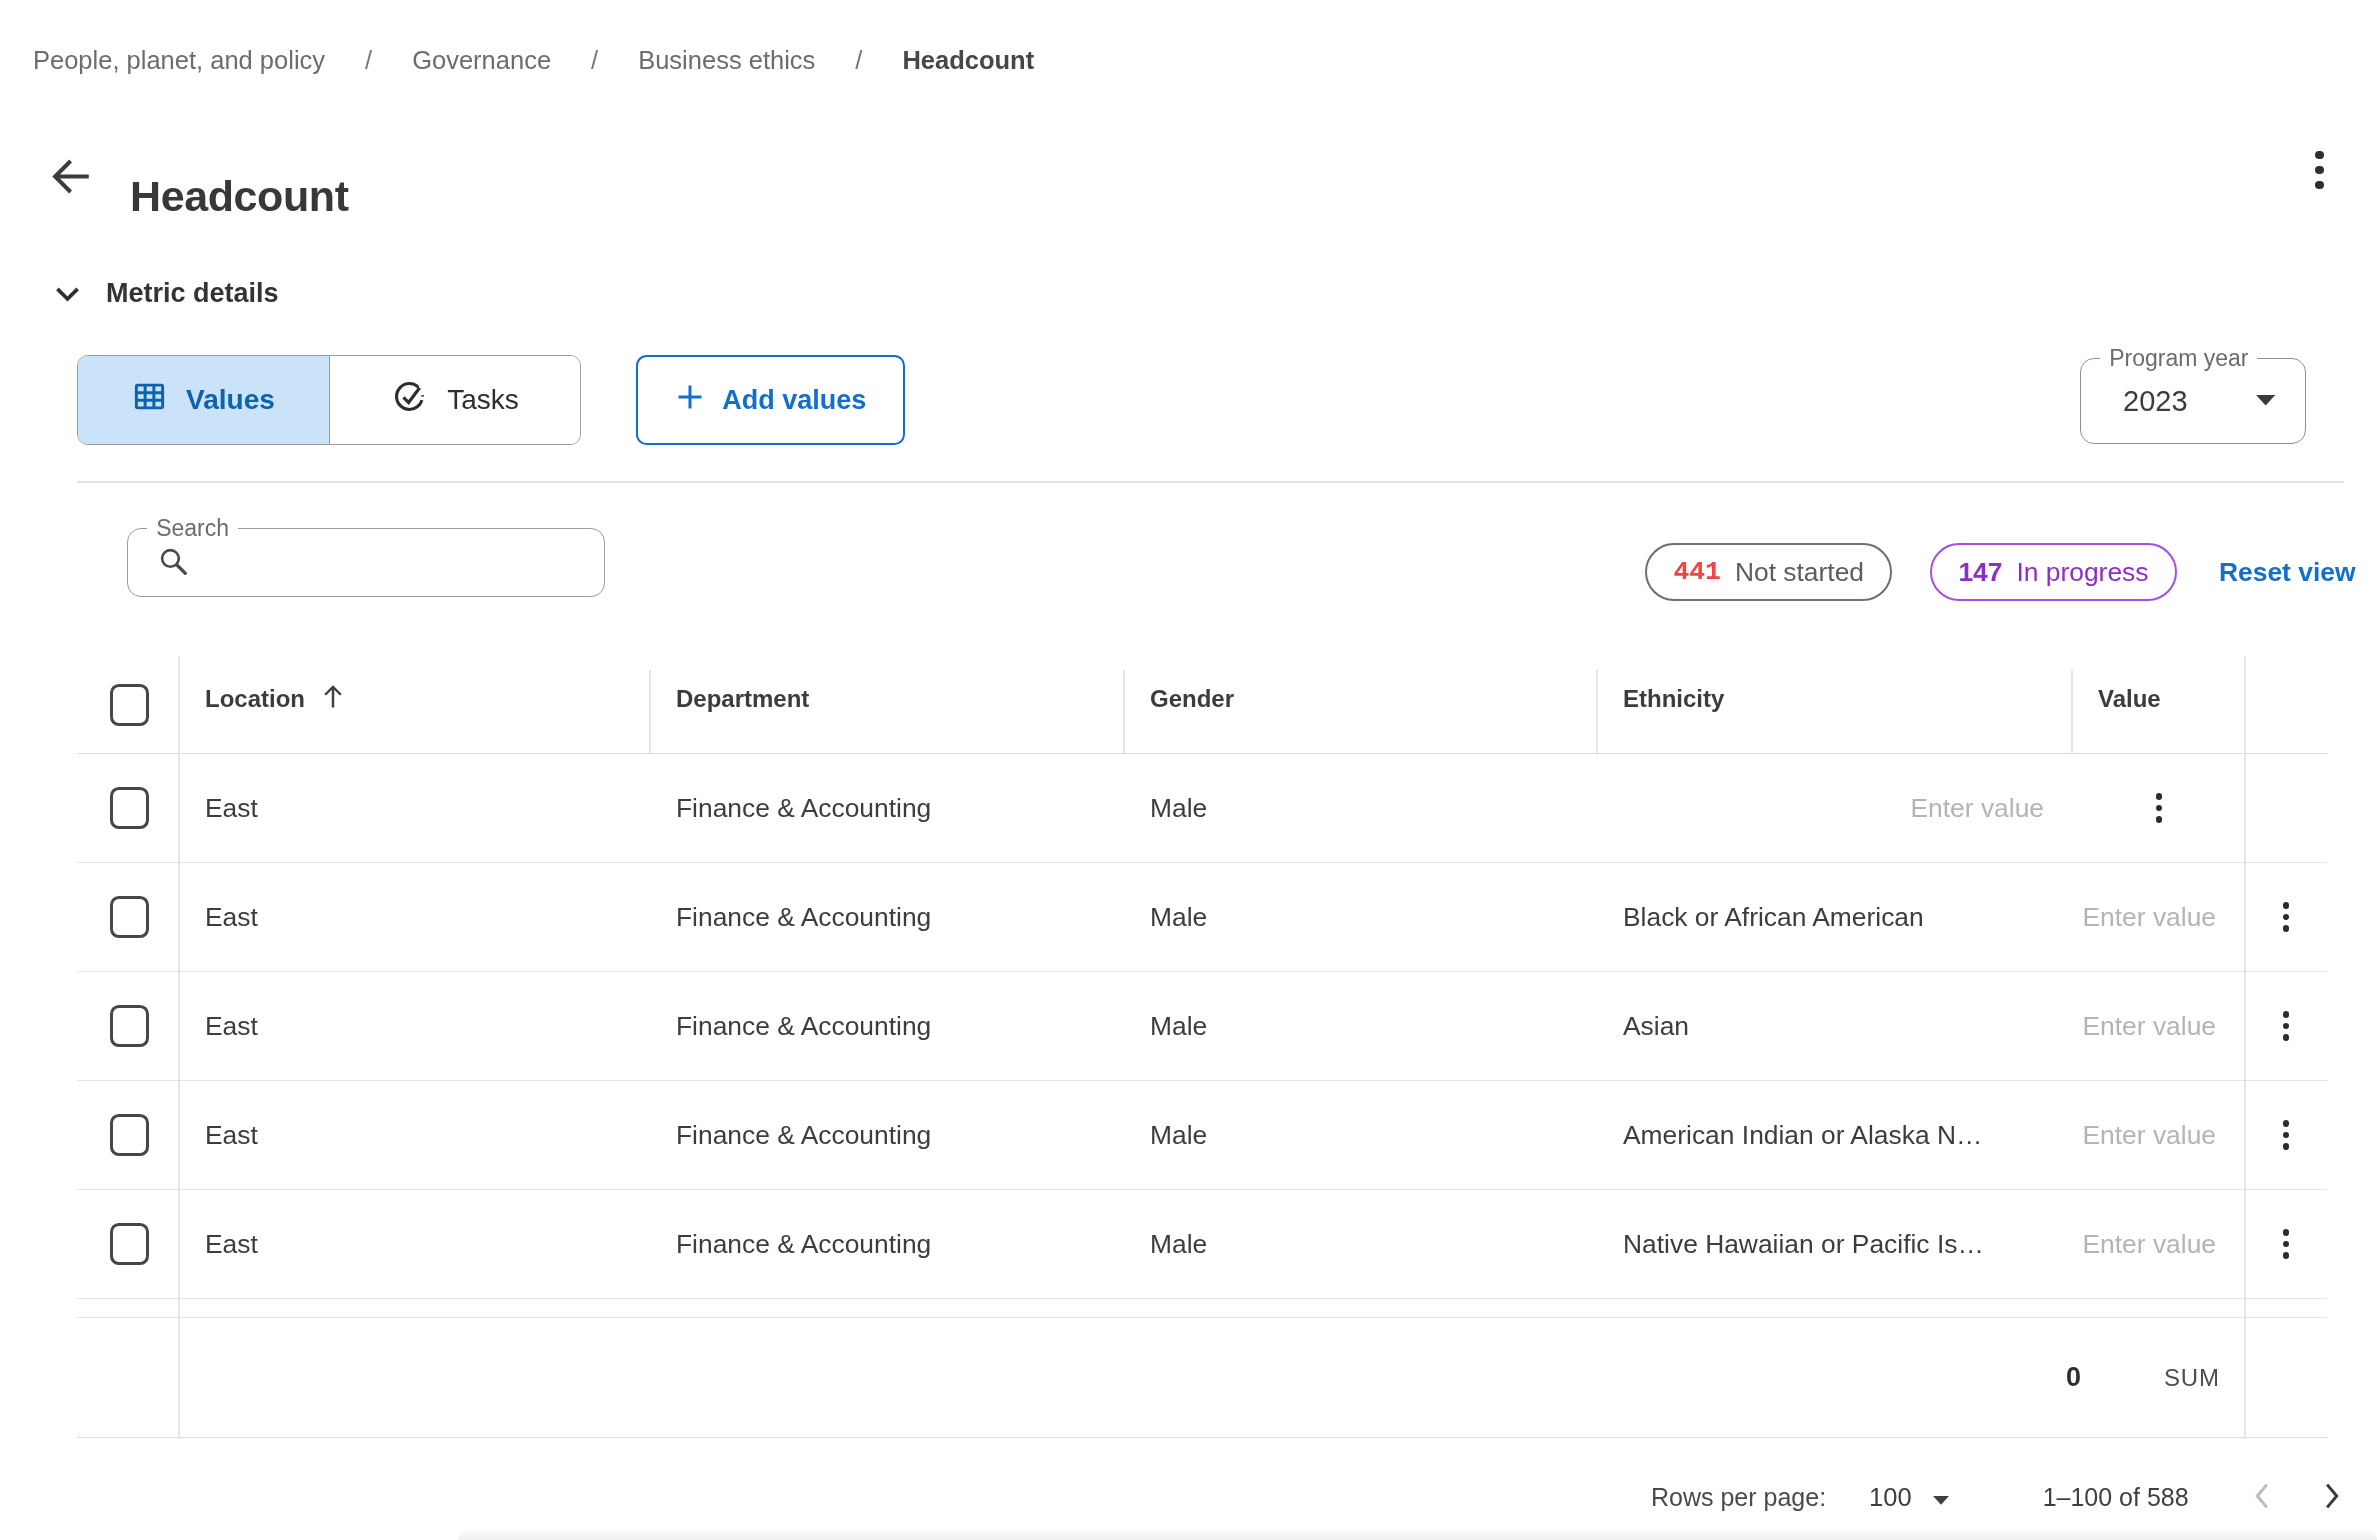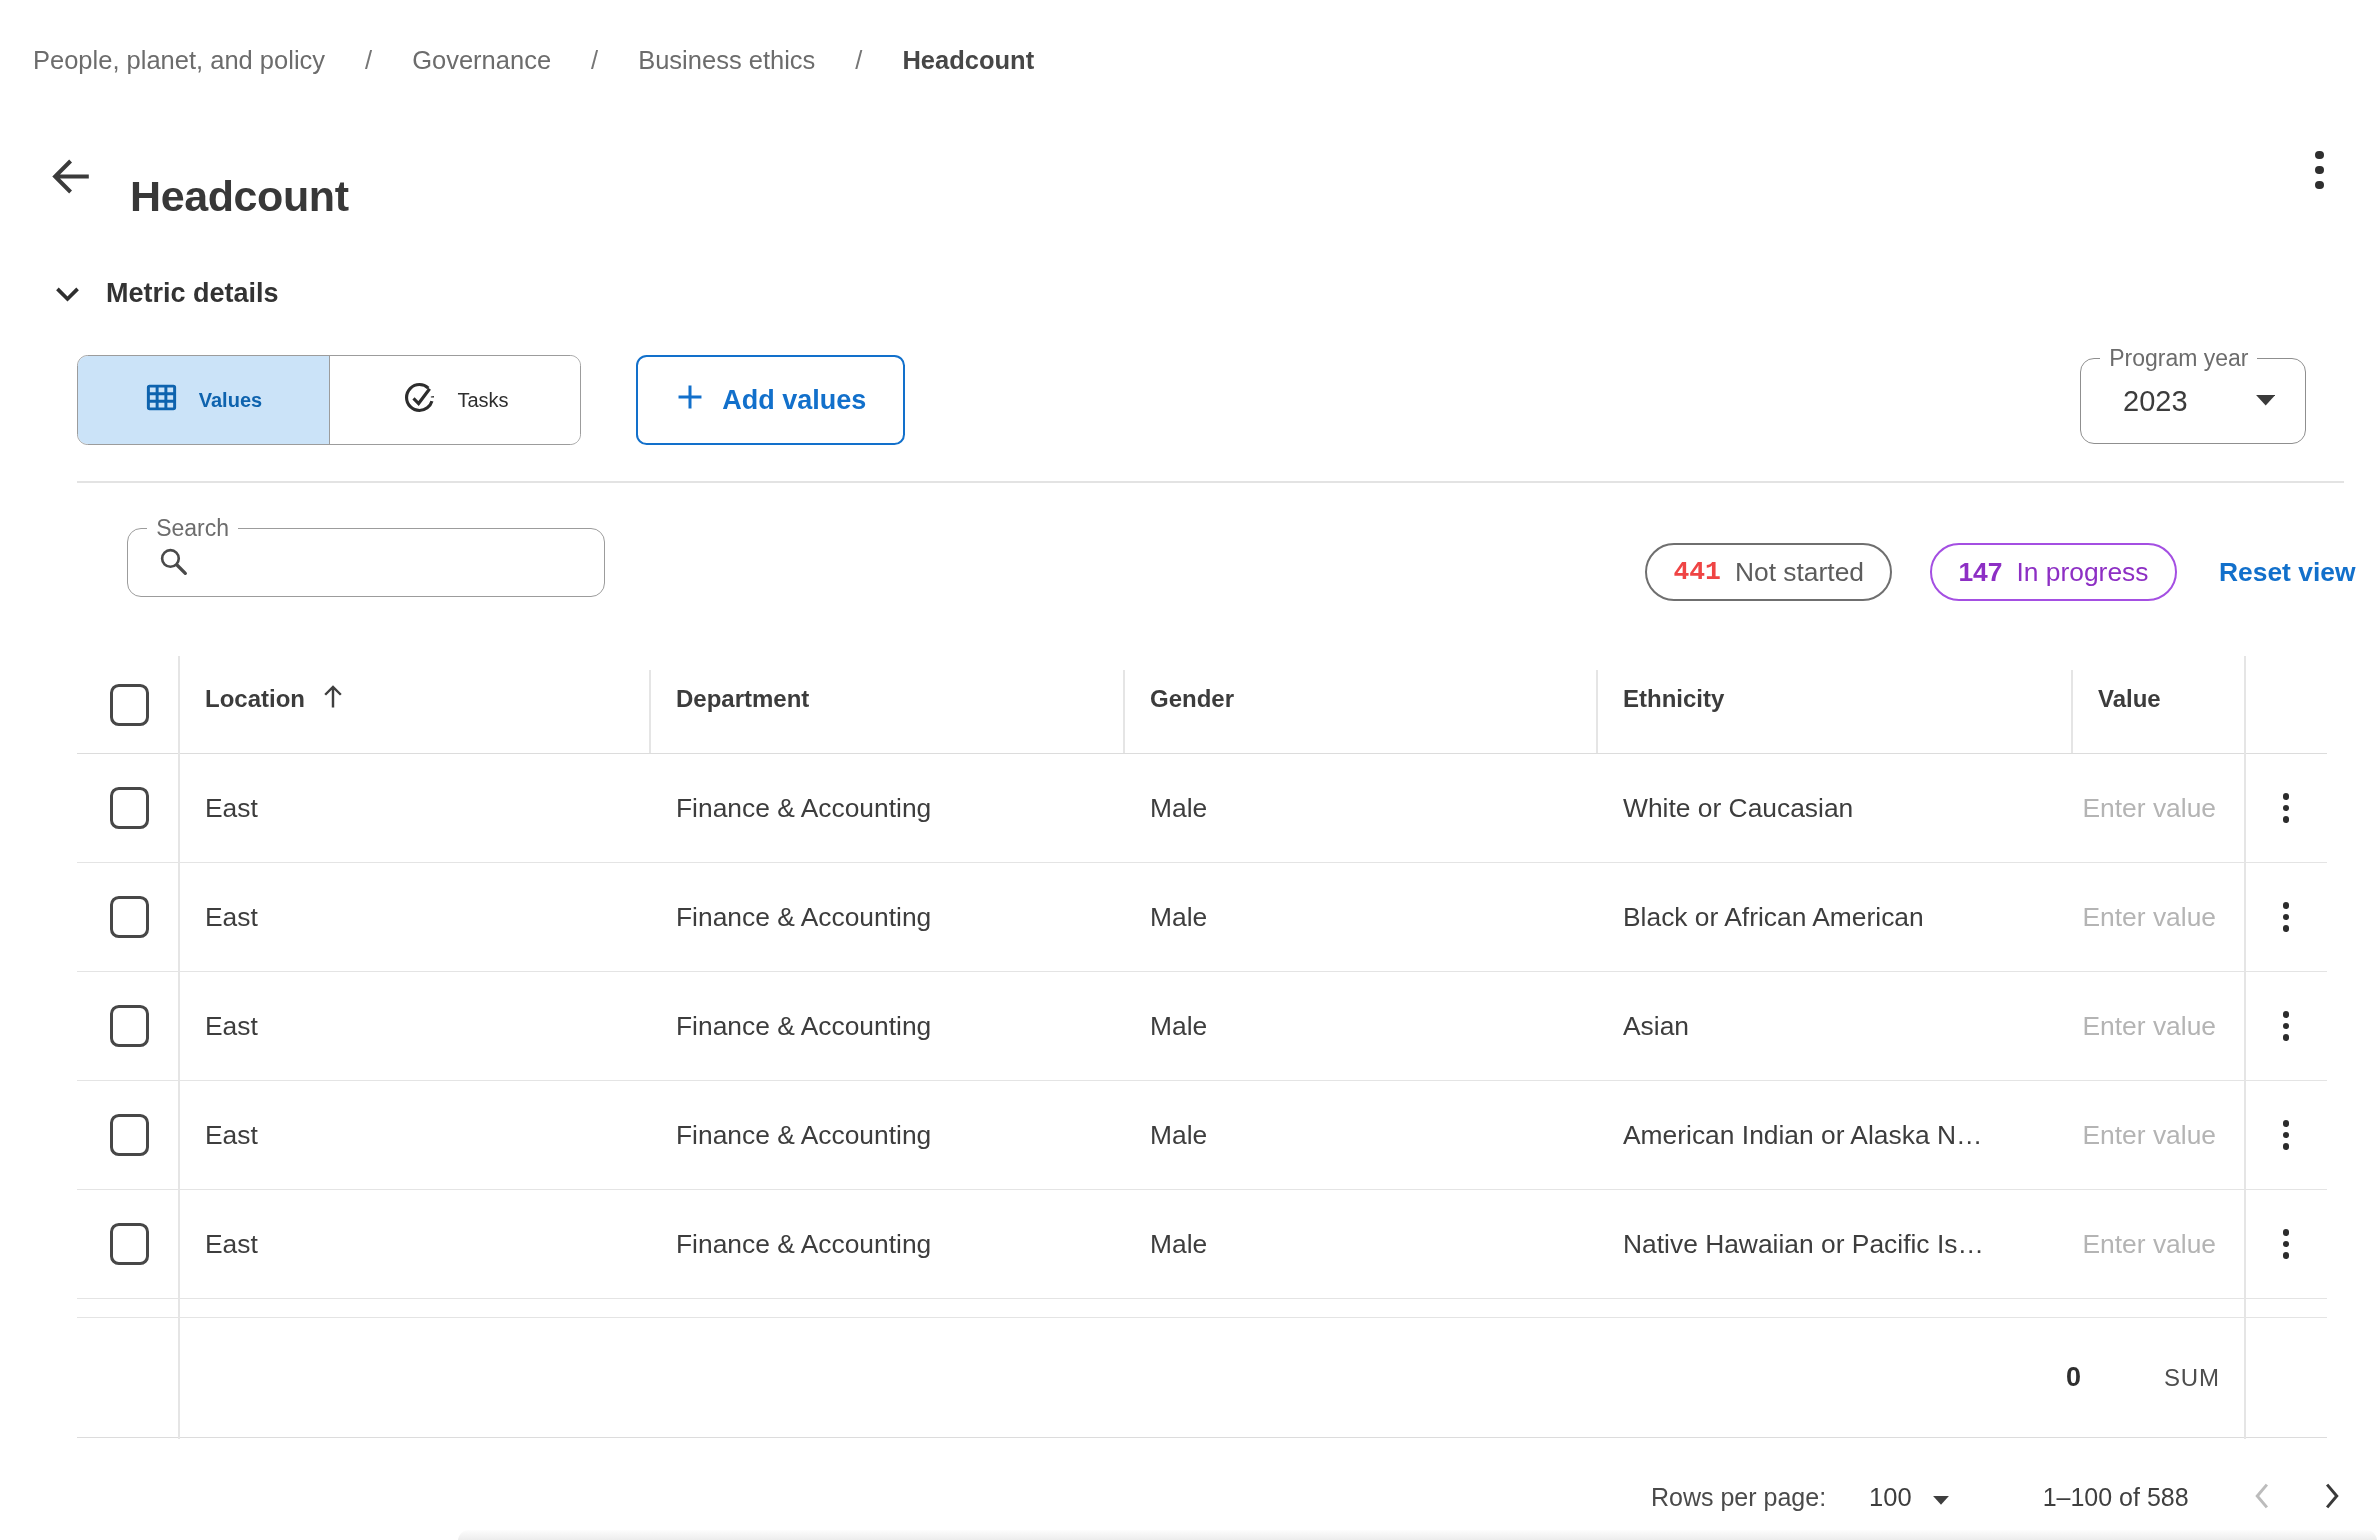--- a/index.html
+++ b/index.html
@@ -41,7 +41,7 @@
 
   
   .tabgroup{position:absolute;left:77px;top:355px;width:504px;height:90px;border:1.8px solid #9c9c9c;border-radius:10.6px;display:flex;overflow:hidden;background:#fff;}
-  .tab{flex:1;display:flex;align-items:center;justify-content:center;gap:19.4px;font-size:20px;cursor:pointer;border:none;background:#fff;font-family:inherit;}
+  .tab{flex:1;display:flex;align-items:center;justify-content:center;gap:19.4px;font-size:28px;cursor:pointer;border:none;background:#fff;font-family:inherit;}
   .tab.active{background:var(--tab-bg);color:var(--blue-deep);font-weight:700;border-right:1.8px solid #9c9c9c;}
   .tab.idle{color:#2e2e2e;}
   .add-btn{position:absolute;left:636px;top:355px;width:269px;height:90px;border:2.6px solid var(--blue);border-radius:10.6px;background:#fff;display:flex;align-items:center;justify-content:center;gap:17.6px;color:var(--blue);font-size:27px;font-weight:700;cursor:pointer;font-family:inherit;}

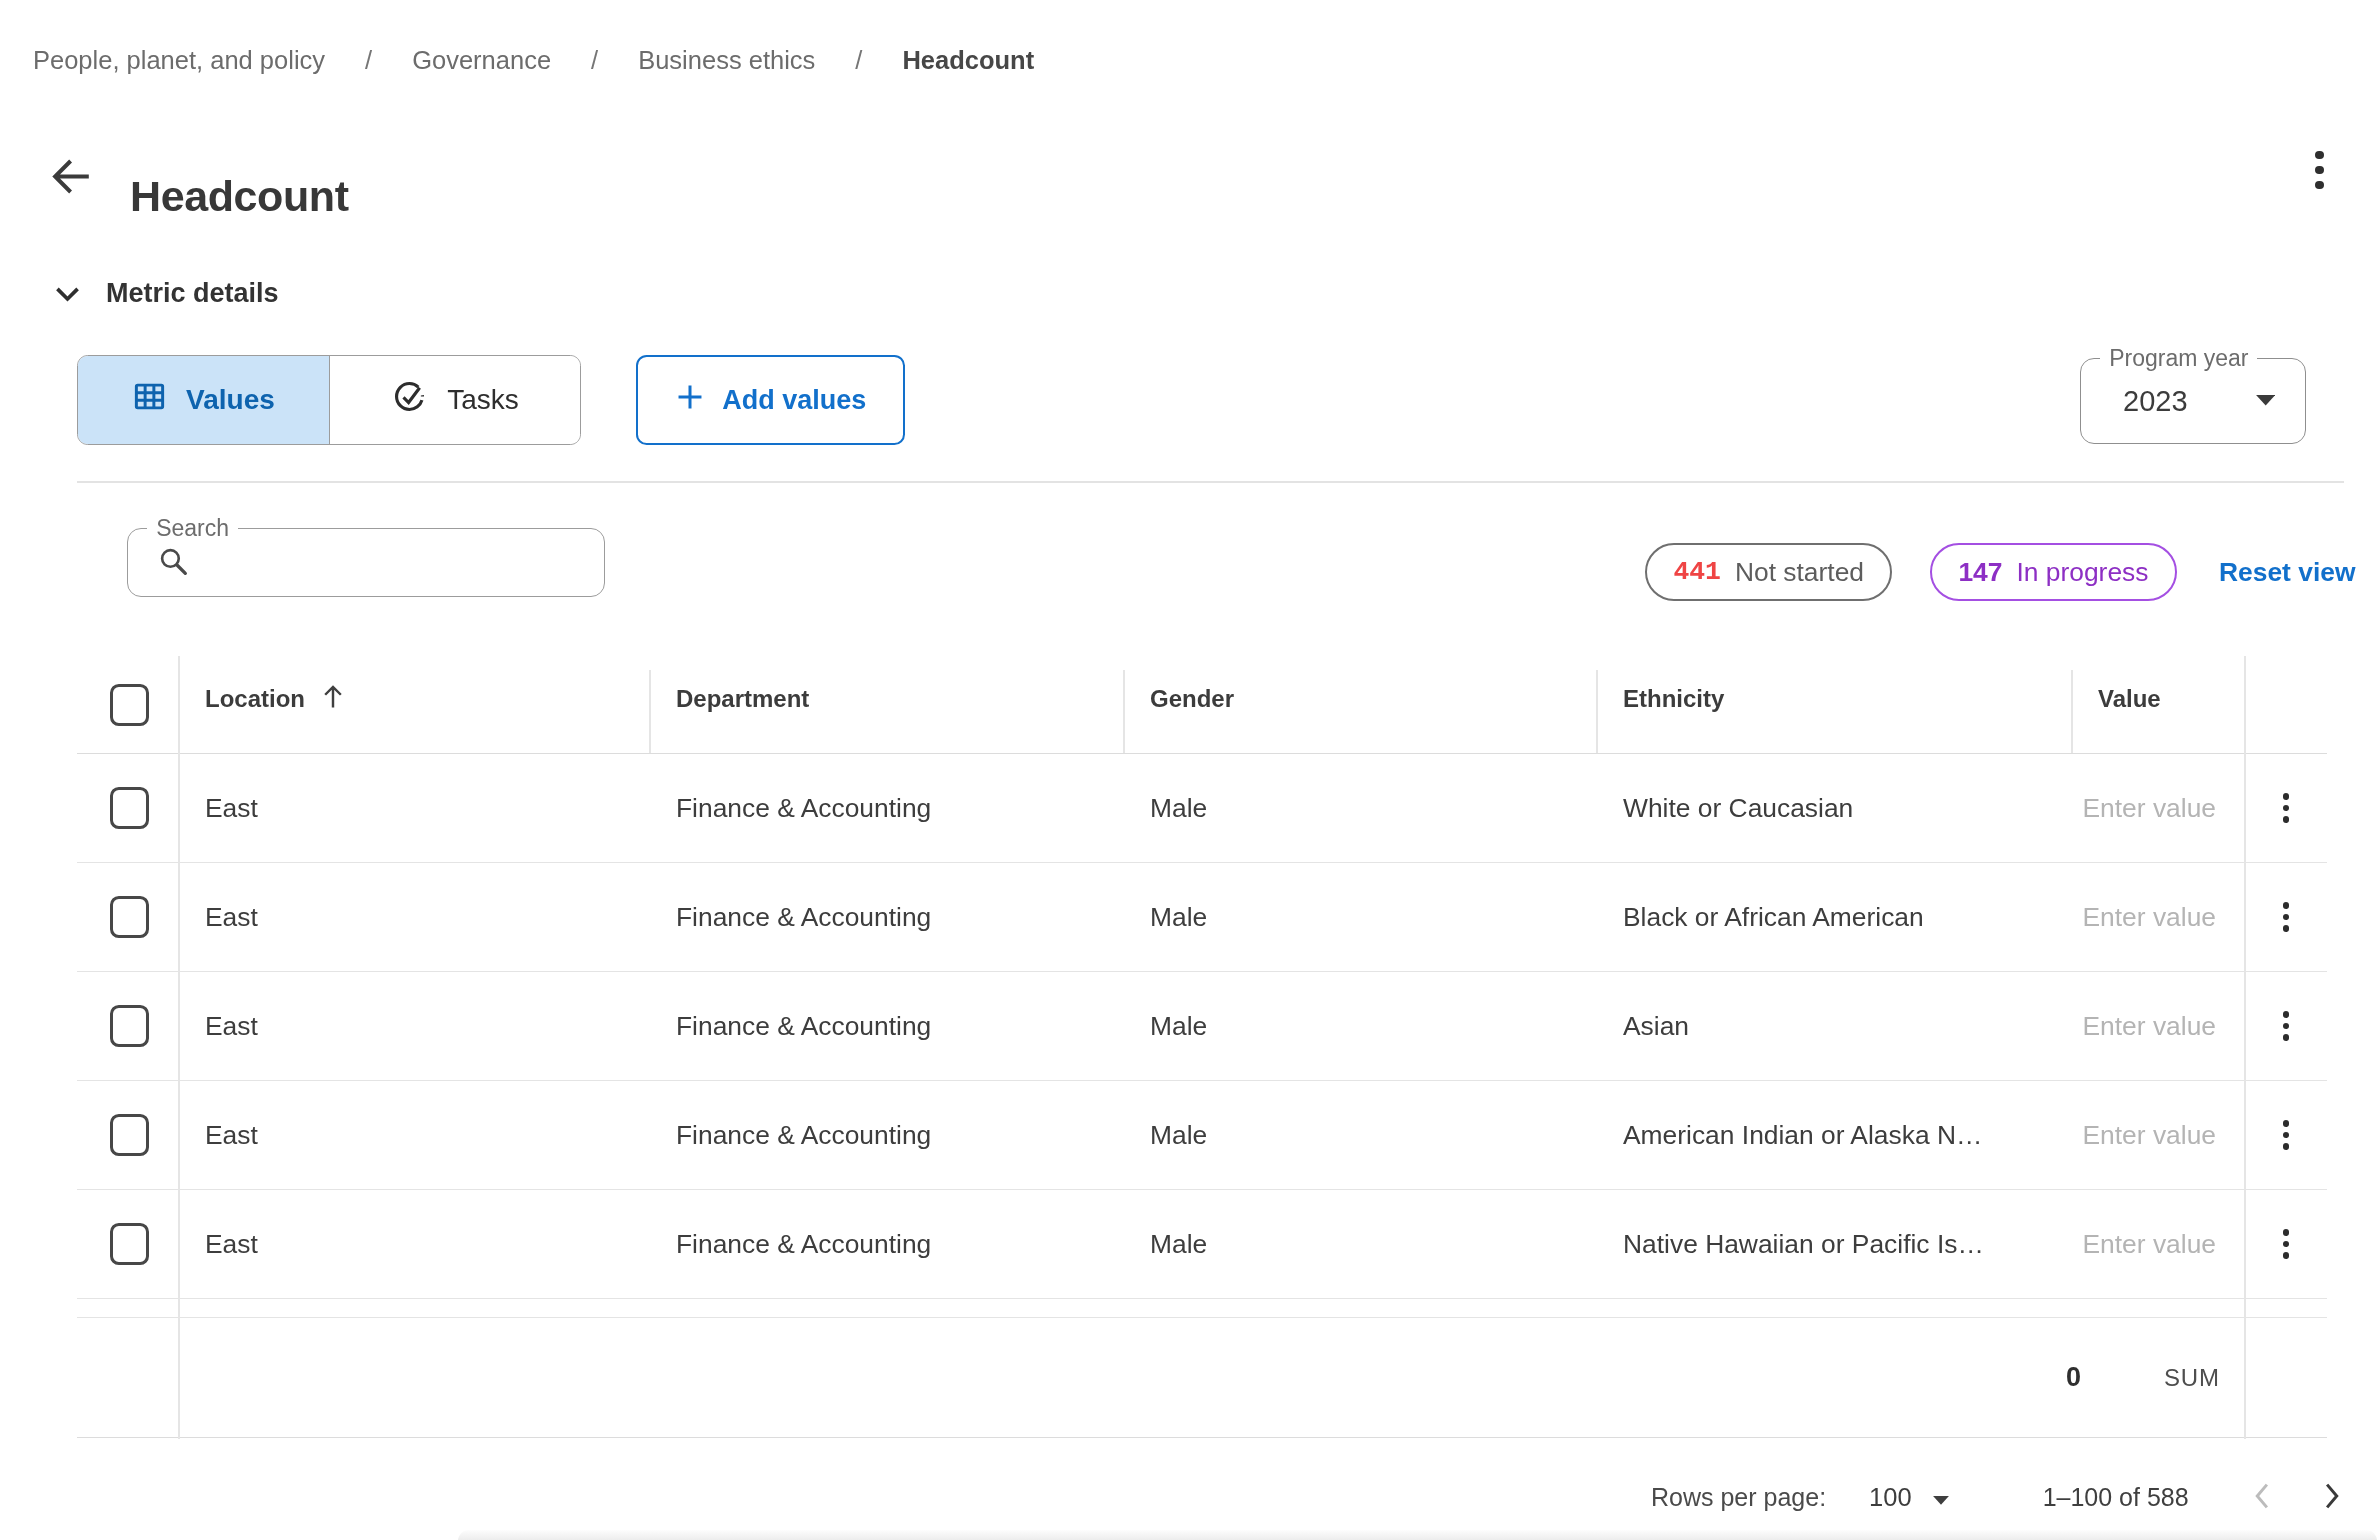--- a/index.html
+++ b/index.html
@@ -239,7 +239,6 @@
           <div class="td">East</div>
           <div class="td">Finance &amp; Accounting</div>
           <div class="td">Male</div>
-          <div class="td">White or Caucasian</div>
           <div class="td value">Enter value</div>
           <div class="td actions">
             <button class="row-kebab">

